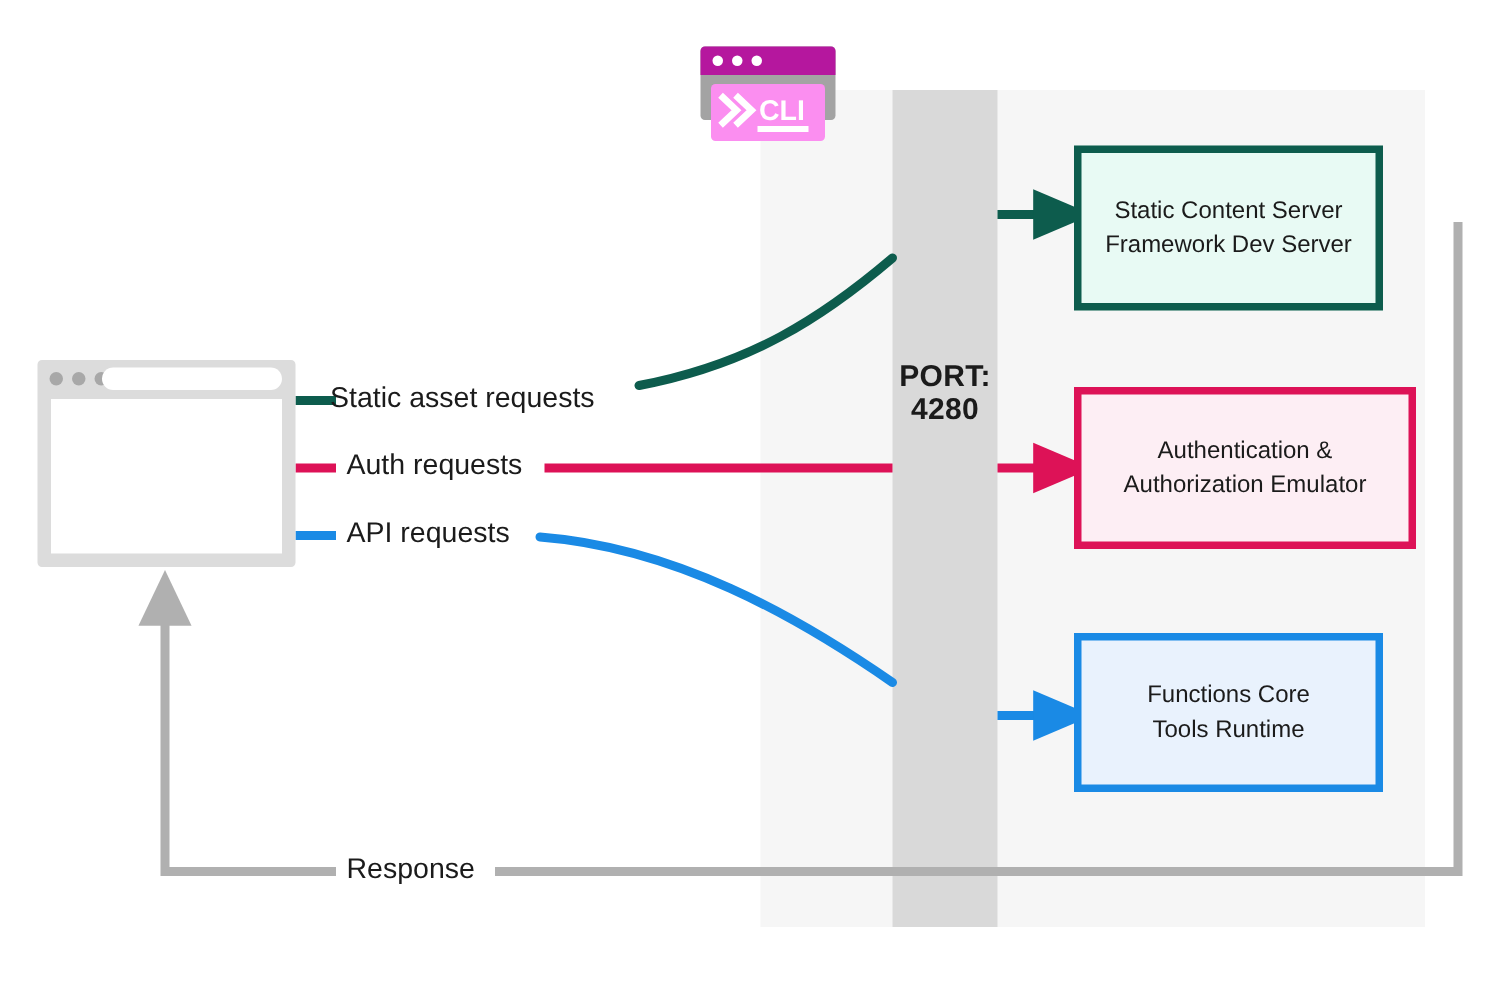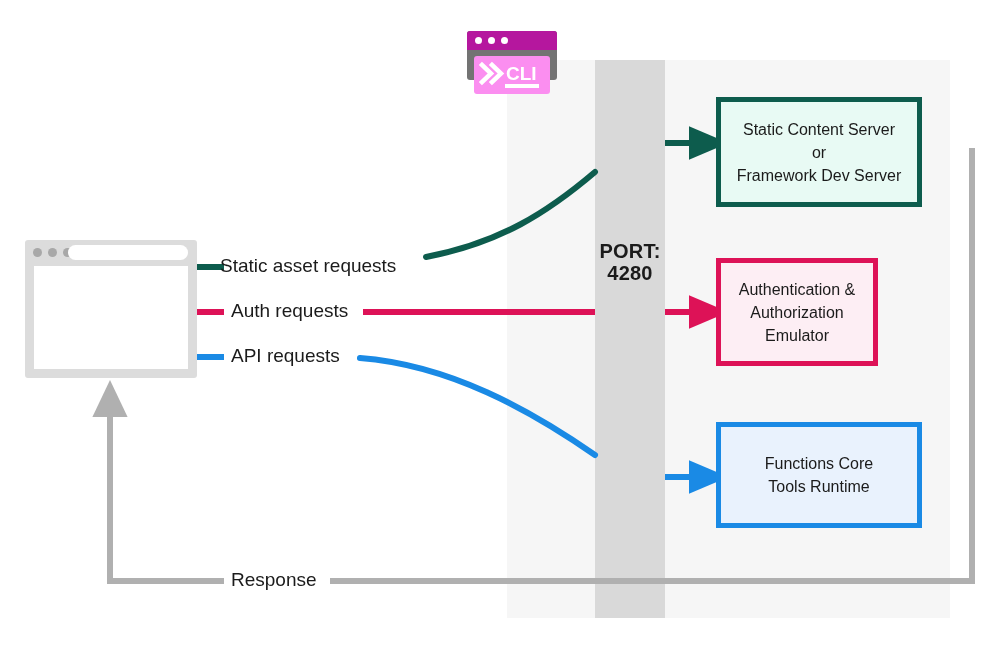--- a/index.html
+++ b/index.html
@@ -108,7 +108,7 @@
     position: absolute;
     left: 467px; top: 31px;
     width: 90px; height: 49px;
-    background: #737373;
+    background: #a3a3a3;
     border-radius: 3px;
   }
   .cli-bar {

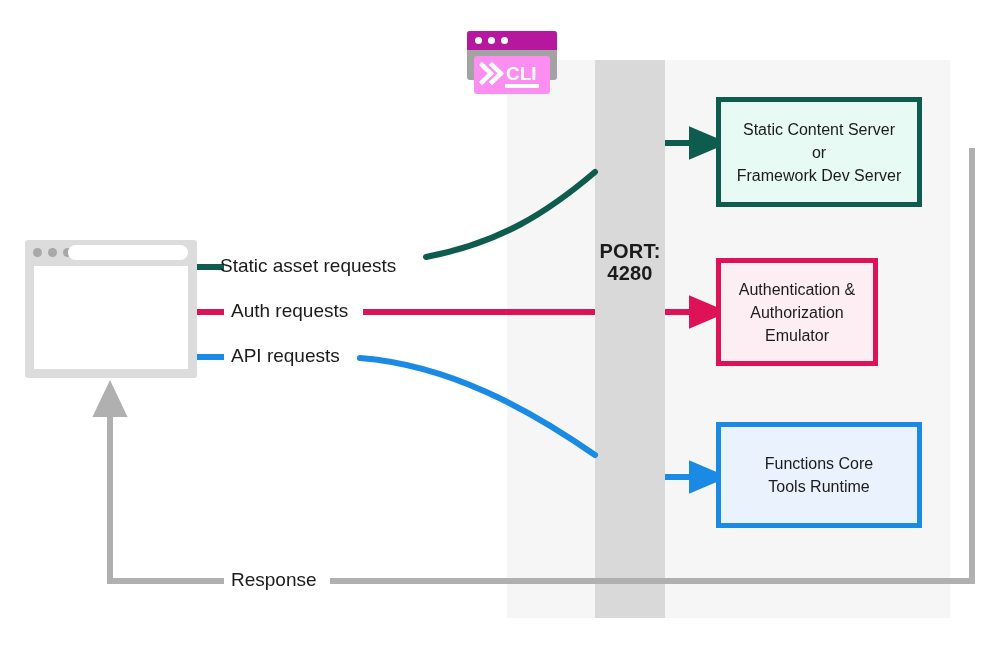--- a/index.html
+++ b/index.html
@@ -246,7 +246,6 @@
   <div class="svc-box svc-static">
     <div>
       <div>Static Content Server</div>
-      <div>or</div>
       <div>Framework Dev Server</div>
     </div>
   </div>

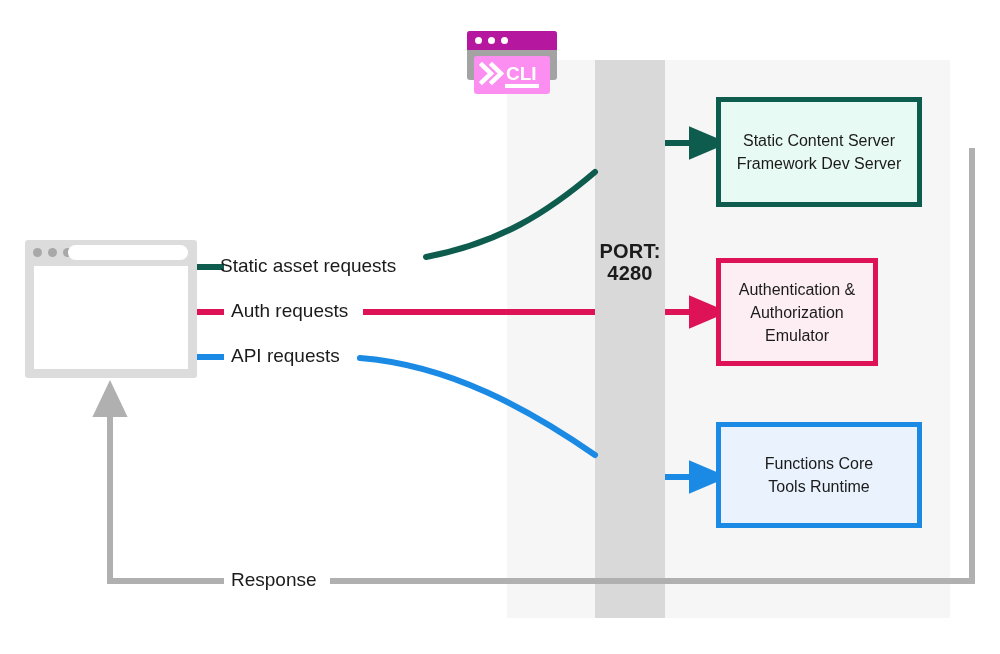--- a/index.html
+++ b/index.html
@@ -63,7 +63,7 @@
     background: #e8faf4;
   }
   .svc-auth {
-    left: 716px; top: 258px; width: 162px; height: 108px;
+    left: 716px; top: 258px; width: 228px; height: 108px;
     border: 5px solid #dd1257;
     background: #fdeef4;
   }

